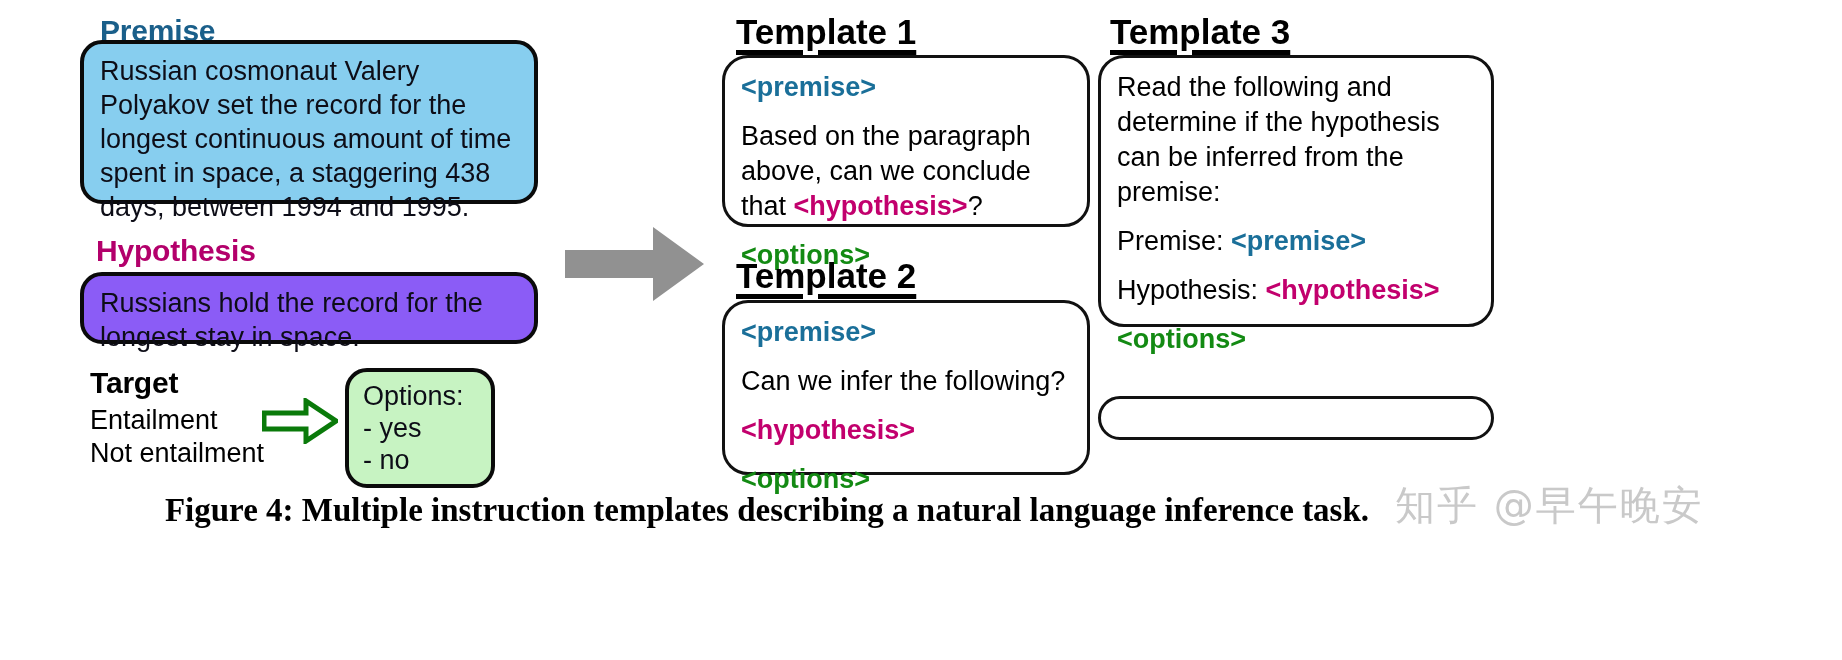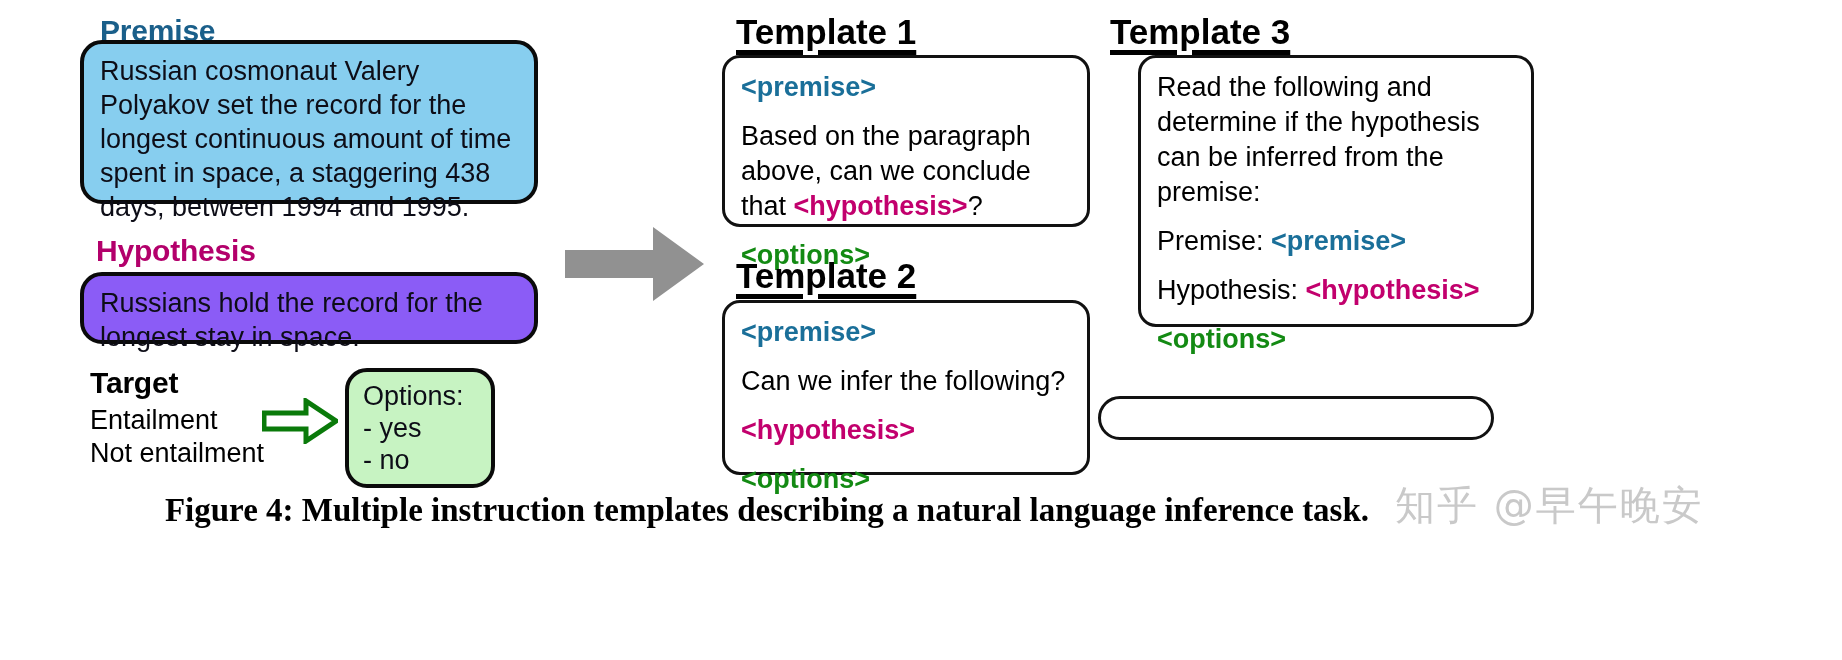--- a/index.html
+++ b/index.html
@@ -72,7 +72,7 @@
   .tpl-box {
     box-sizing: border-box;
     border: 3px solid #111111;
-    border-radius: 18px;
+    border-radius: 26px;
     background: #ffffff;
     padding: 12px 16px;
   }

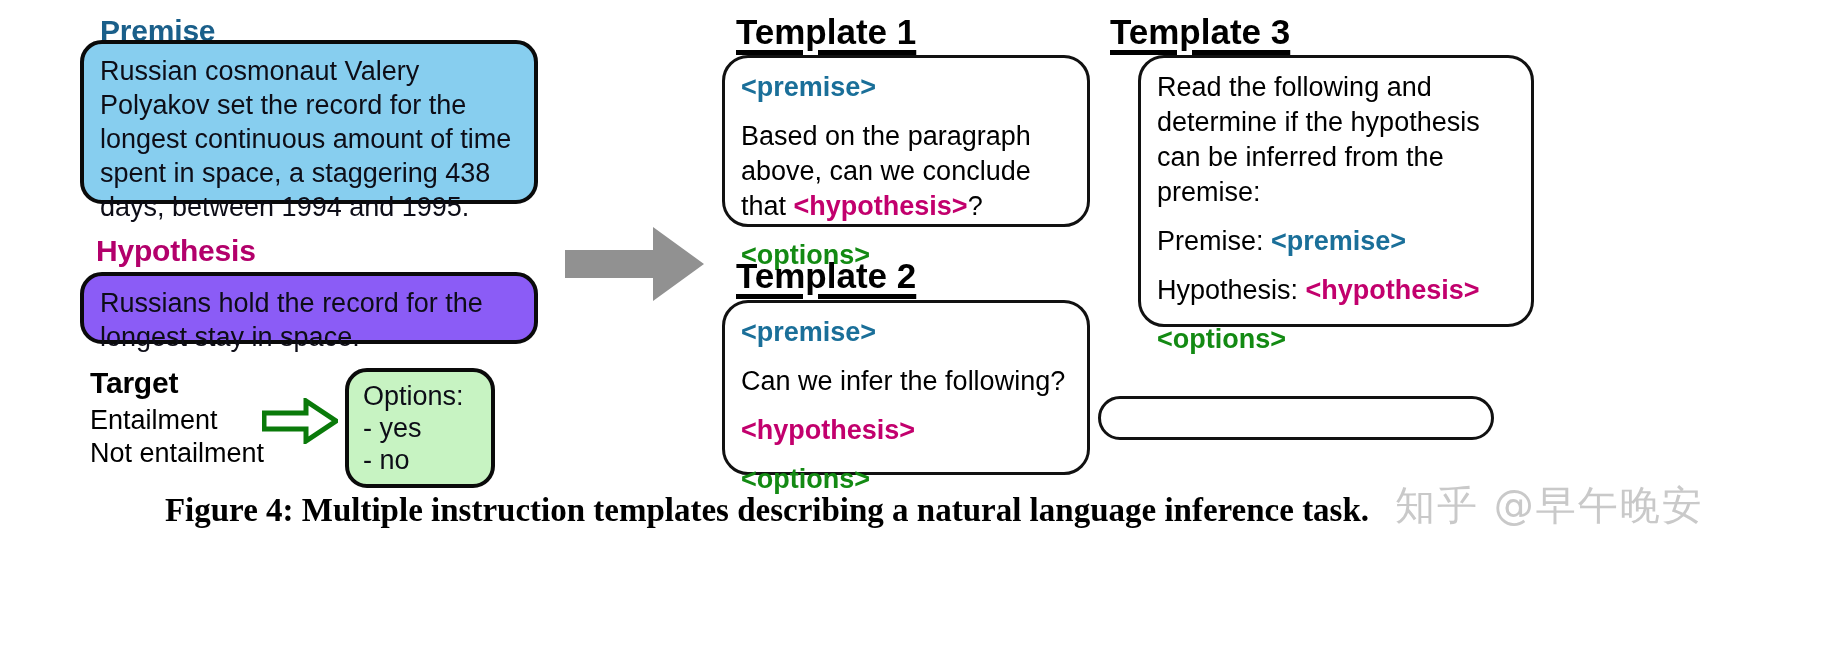--- a/index.html
+++ b/index.html
@@ -193,7 +193,7 @@
 
   <div class="abs tpl-title" style="left:1110px; top:14px;">Template 3</div>
 
-  <div class="abs tpl-box" style="left:1138px; top:55px; width:396px; height:272px;">
+  <div class="abs tpl-box" style="left:1098px; top:55px; width:396px; height:272px;">
     <div class="tpl-line">
       <span>Read the following and determine if the hypothesis can be inferred from the premise:</span>
     </div>

